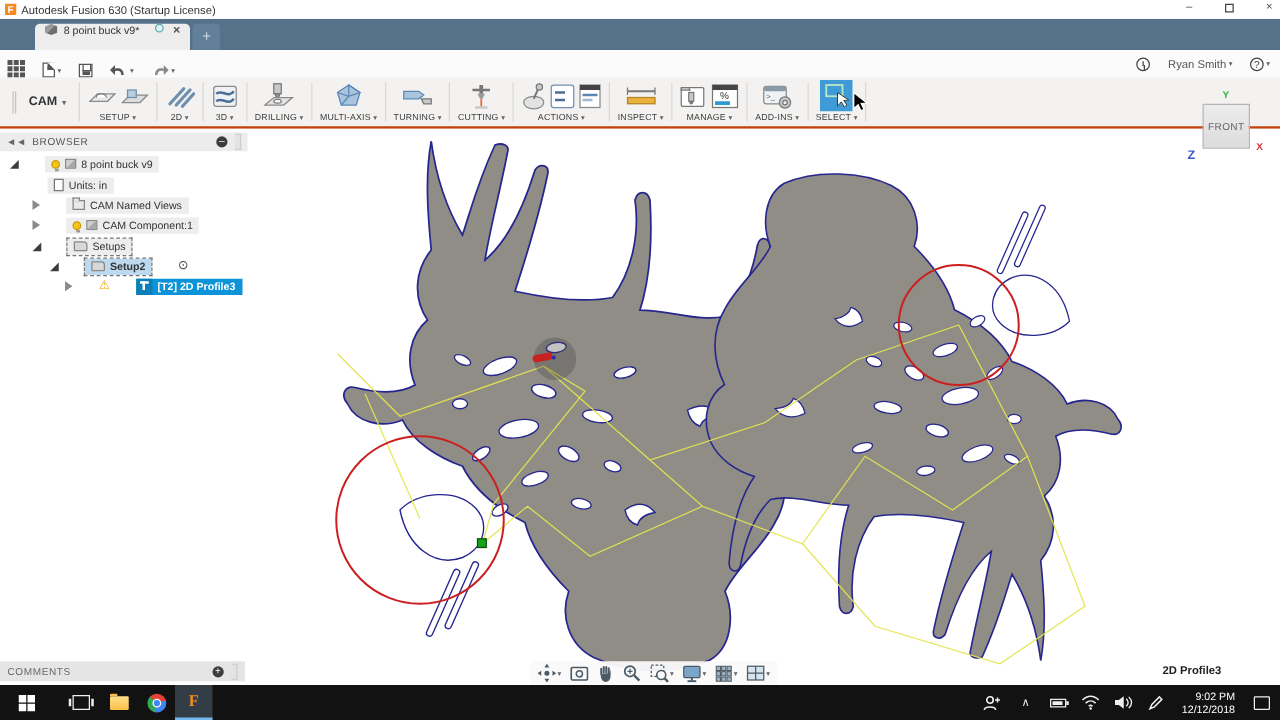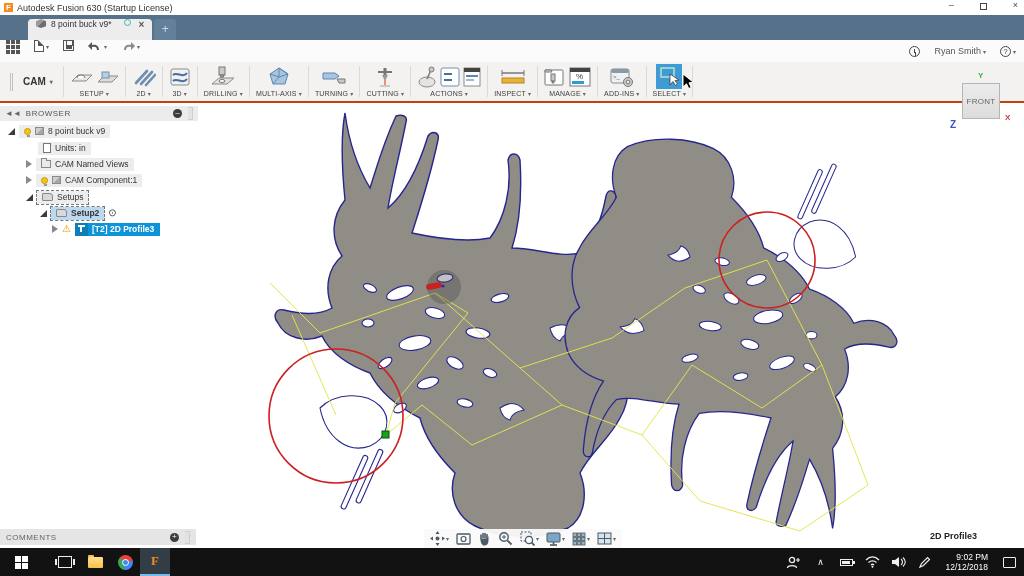--- a/index.html
+++ b/index.html
@@ -22,7 +22,7 @@
   .new-tab { width:22px; height:21px; background:#63809a; color:#cfdbe4; font-size:12px; text-align:center; line-height:20px; margin-left:2px; border-radius:3px 3px 0 0; }
 
   
-  .quickbar { height:22px; background:#fbfbfb; display:flex; align-items:flex-start; padding-left:6px; gap:14px; position:relative; }
+  .quickbar { height:22px; background:#fbfbfb; display:flex; align-items:flex-end; padding-left:6px; gap:14px; position:relative; }
   .qicon { display:flex; align-items:center; gap:2px; color:#555; }
   .grid9 { display:grid; grid-template-columns:repeat(3,4px); grid-template-rows:repeat(3,4px); gap:1px; }
   .grid9 i { background:#555; }

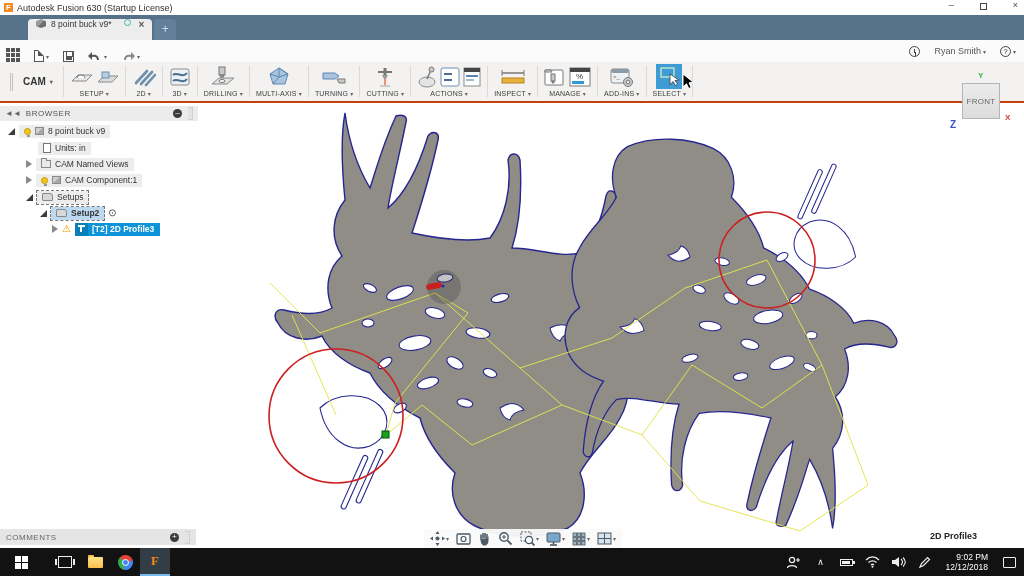--- a/index.html
+++ b/index.html
@@ -62,7 +62,7 @@
   .bheader .ttl { letter-spacing:.5px; font-size:8px; flex:1; }
   .circ-btn { width:9px; height:9px; border-radius:50%; background:#3c3c3c; color:#fff; font-size:8px; line-height:8px; text-align:center; }
   .edge-tab { width:5px; height:13px; background:#e3e3e3; border:1px solid #cfcfcf; border-left:none; margin-left:1px; }
-  .trow { position:absolute; display:flex; align-items:center; gap:4px; height:14px;text-align:right; }
+  .trow { position:absolute; display:flex; align-items:center; gap:21px; height:14px;text-align:right; }
   .chip { background:rgba(236,236,236,.92); padding:0 5px; height:13px; display:flex; align-items:center; gap:4px; white-space:nowrap; }
   .tri-exp { width:0; height:0; border-left:7px solid transparent; border-bottom:7px solid #3c3c3c; }
   .tri-o { width:0; height:0; border-top:4px solid transparent; border-bottom:4px solid transparent; border-left:6px solid #8a8a8a; }

